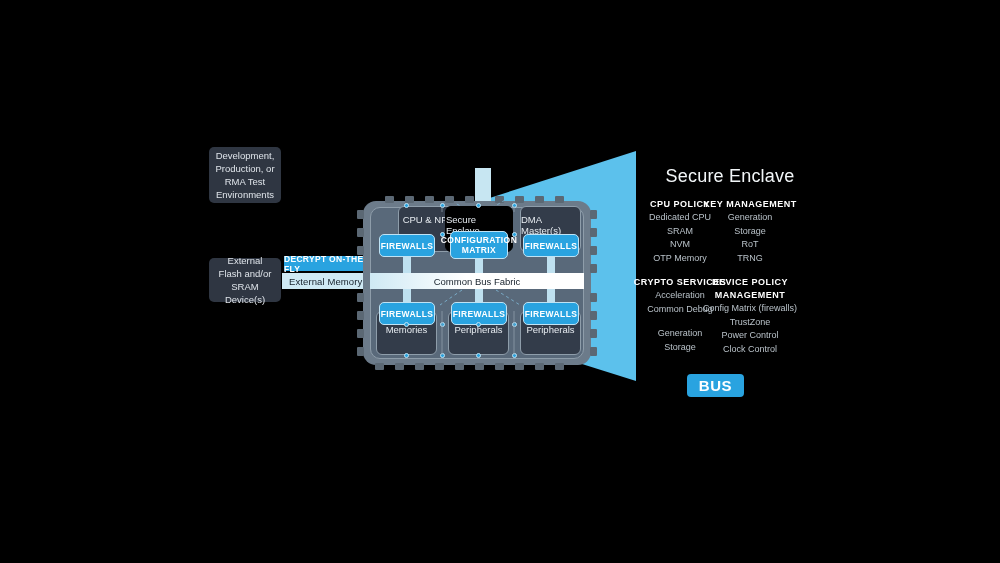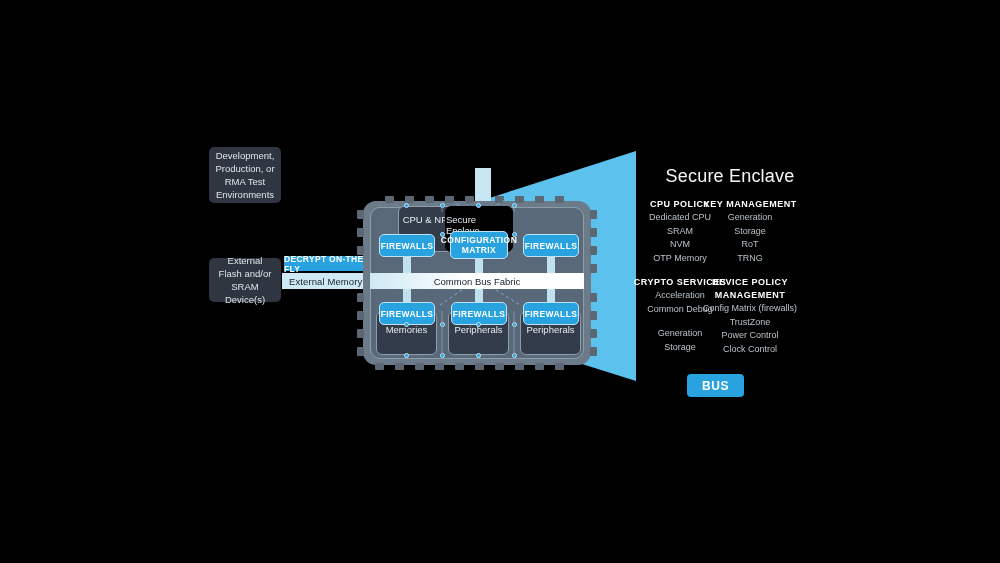--- a/index.html
+++ b/index.html
@@ -170,6 +170,9 @@
   </div>
   <div class="abs blk enclave" style="left:445px;top:206px;width:68px;height:46px;">
     <span>Secure Enclave</span>
+  </div>
+  <div class="abs blk" style="left:520px;top:206px;width:61px;height:46px;">
+    <span>DMA Master(s)</span>
   </div>
 
   <div class="abs fw" style="left:379px;top:234px;width:56px;height:23px;">

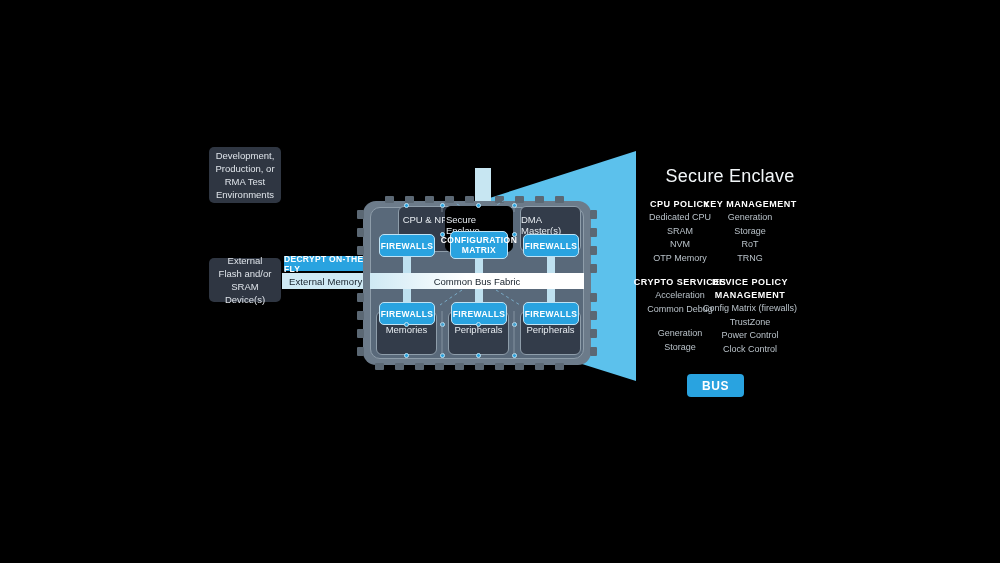--- a/index.html
+++ b/index.html
@@ -80,7 +80,7 @@
   .panelcol{position:absolute;}
 
   .busbtn{
-    background:#29a3e0;border-radius:4px;color:#fff;font-size:12px;font-weight:bold;
+    background:#29a3e0;border-radius:4px;color:#fff;font-size:15px;font-weight:bold;
     letter-spacing:.6px;display:flex;align-items:center;justify-content:center;
   }
 </style>

